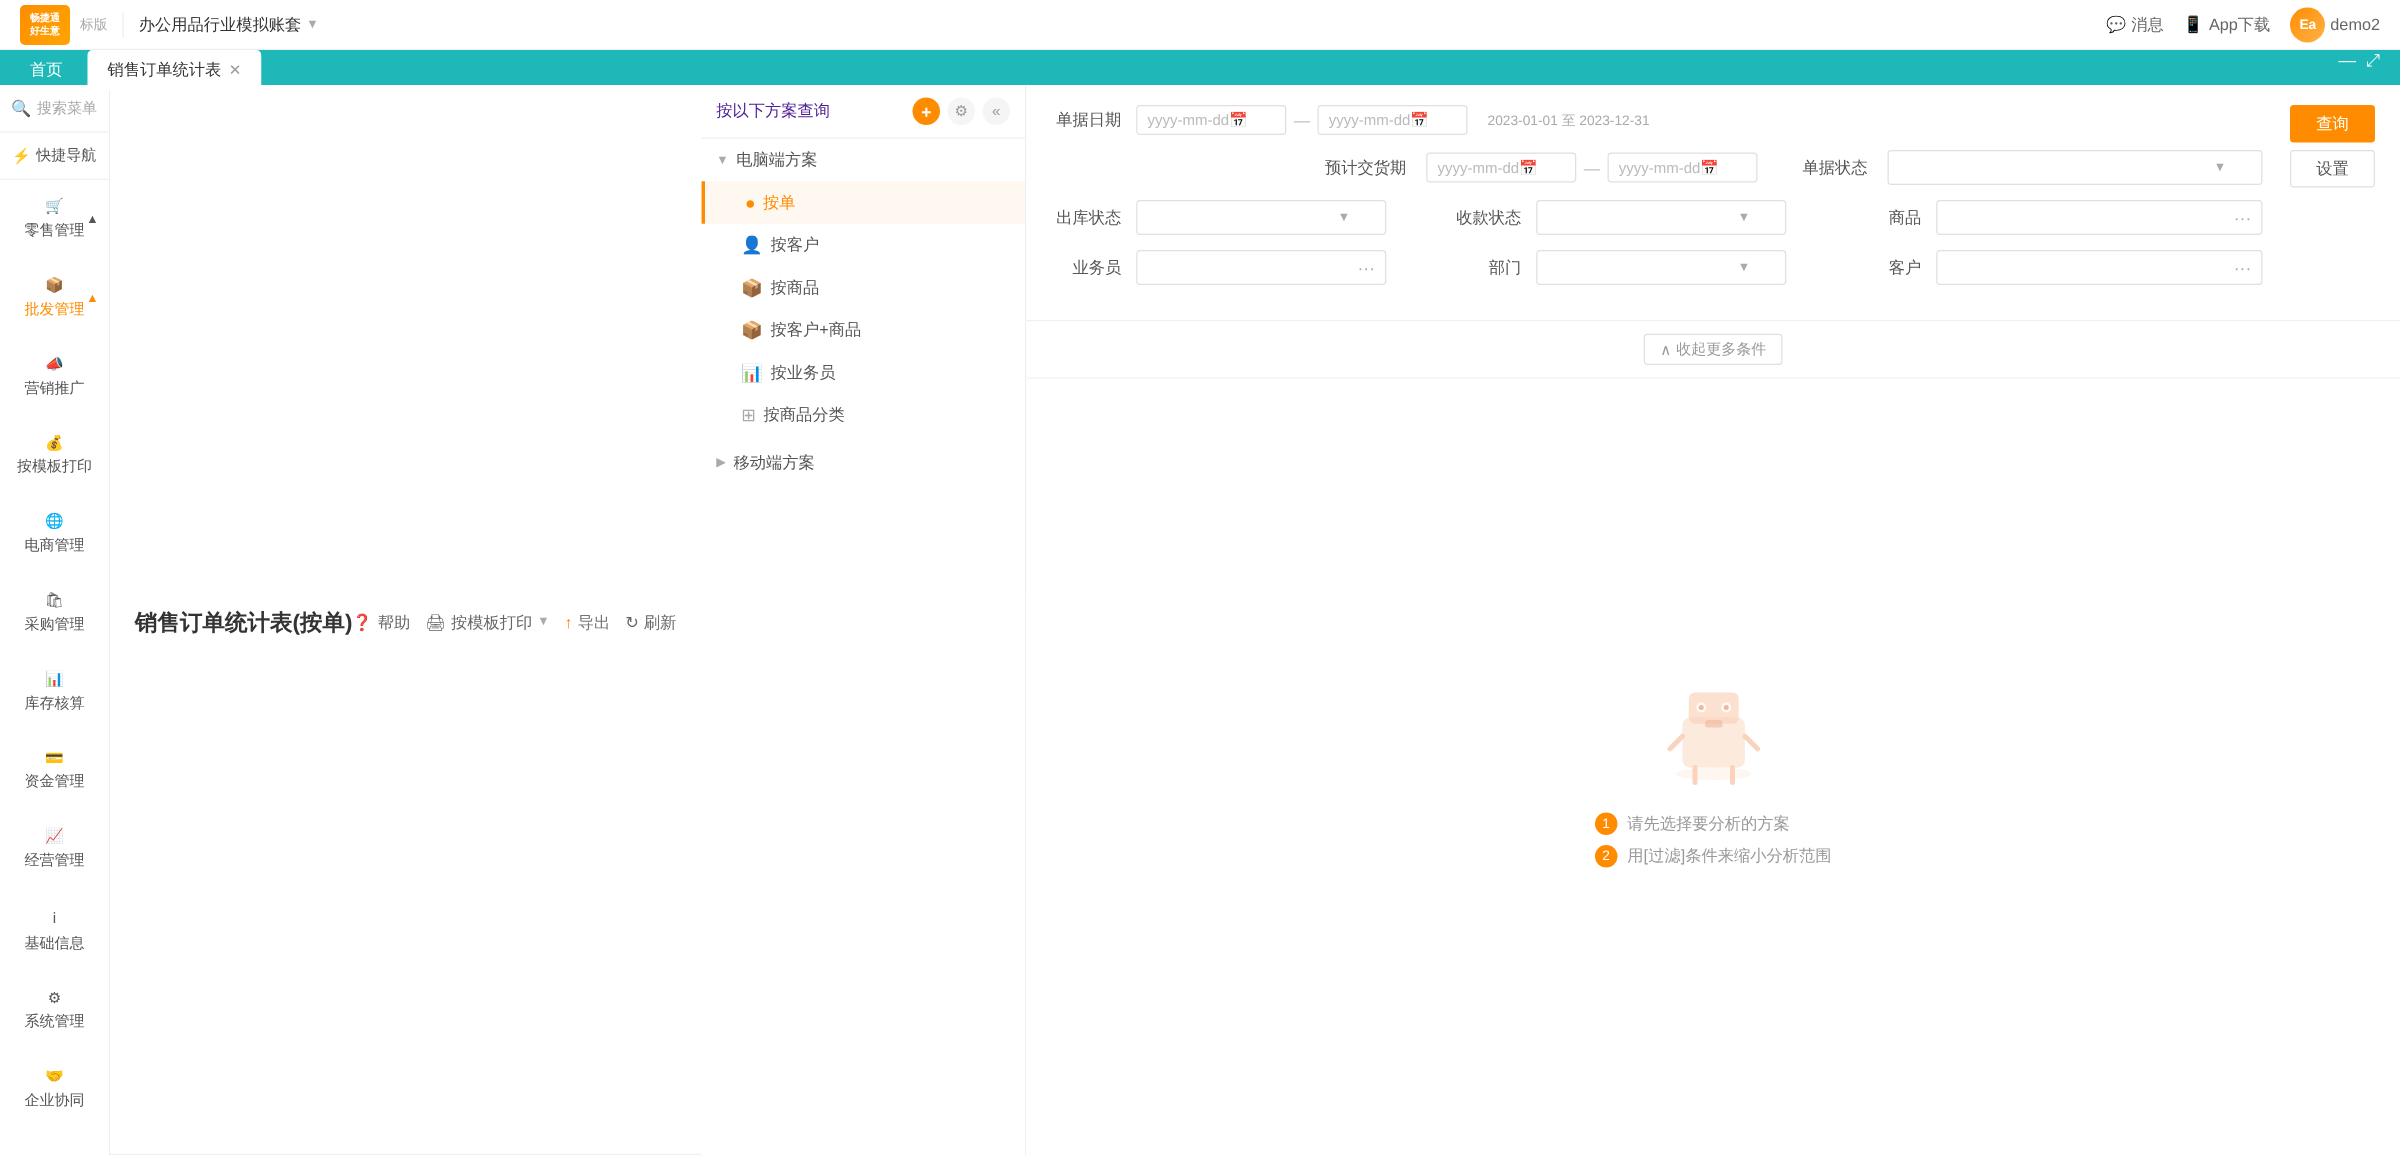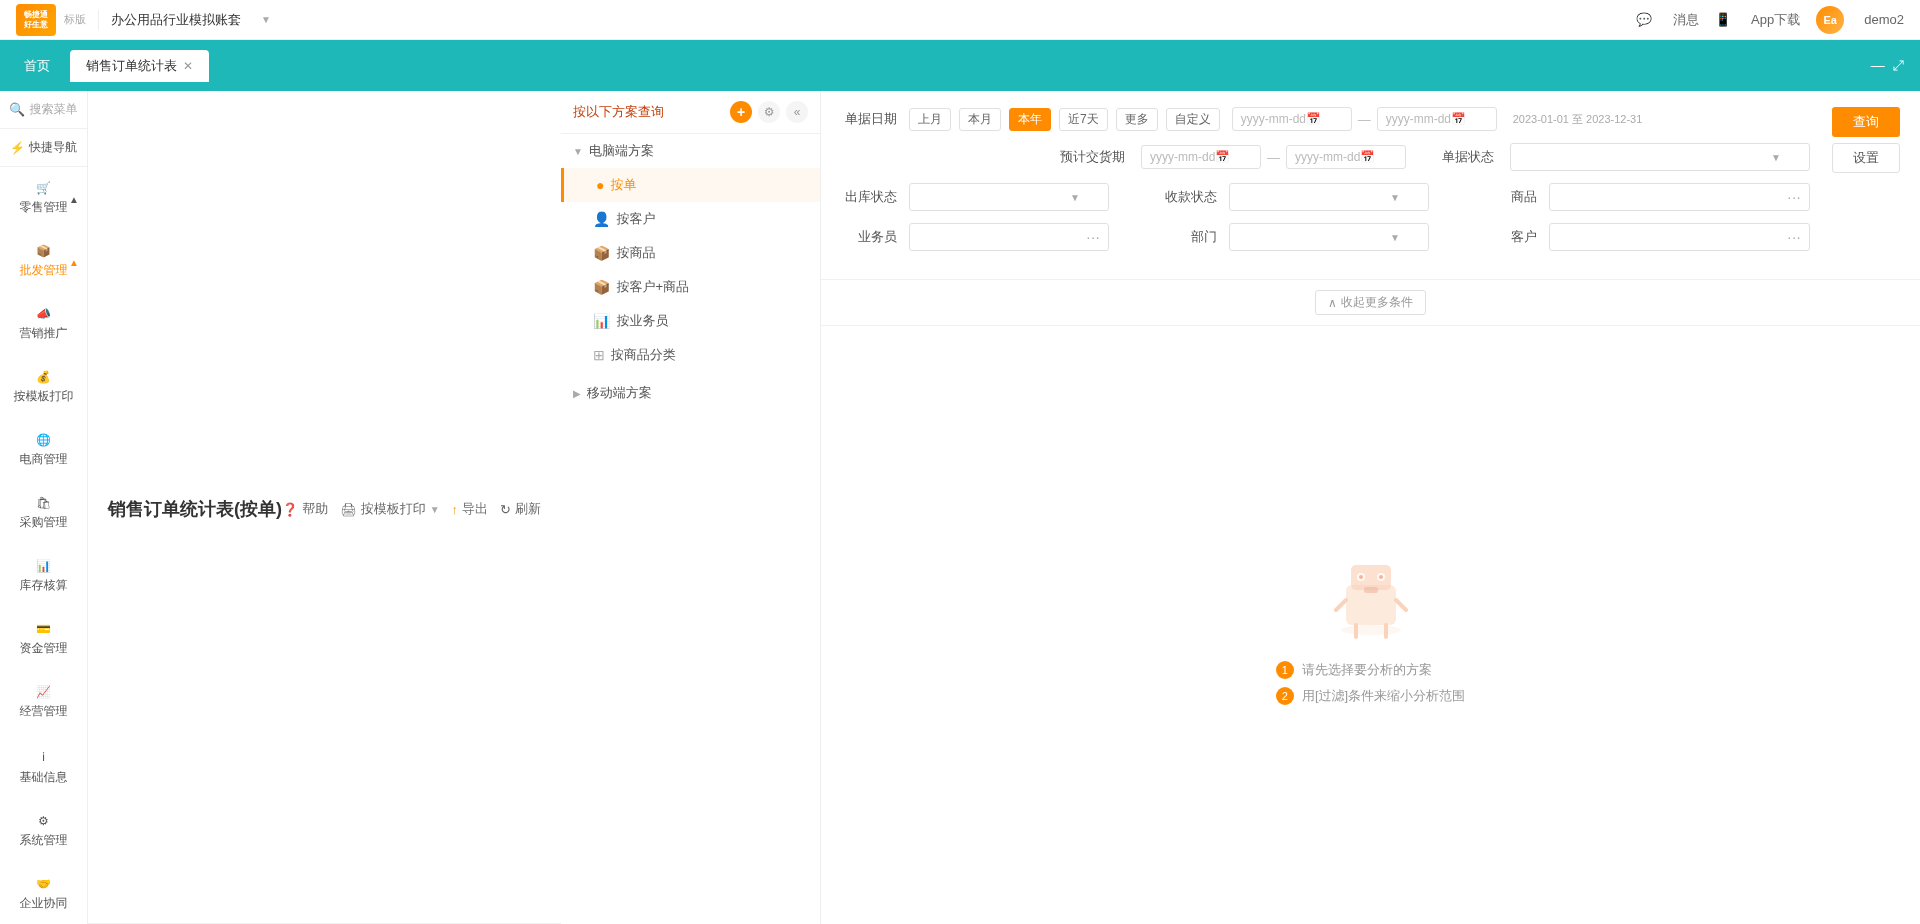--- a/index.html
+++ b/index.html
@@ -10,7 +10,7 @@
     .topbar-left { display: flex; align-items: center; gap: 8px; }
     .logo-box { width: 40px; height: 32px; background: linear-gradient(135deg, #ff8c00, #ffa500); border-radius: 4px; display: flex; align-items: center; justify-content: center; color: #fff; font-size: 10px; font-weight: bold; }
     .topbar-right { display: flex; align-items: center; gap: 16px; color: #666; font-size: 13px; }
-    .topbar-right-item { display: flex; align-items: center; gap: 20px; cursor: pointer; }
+    .topbar-right-item { display: flex; align-items: center; gap: 4px; cursor: pointer; }
     .avatar { width: 28px; height: 28px; border-radius: 50%; background: linear-gradient(135deg, #ff8c00, #ffb347); display: flex; align-items: center; justify-content: center; color: #fff; font-size: 11px; font-weight: bold; }
 
     

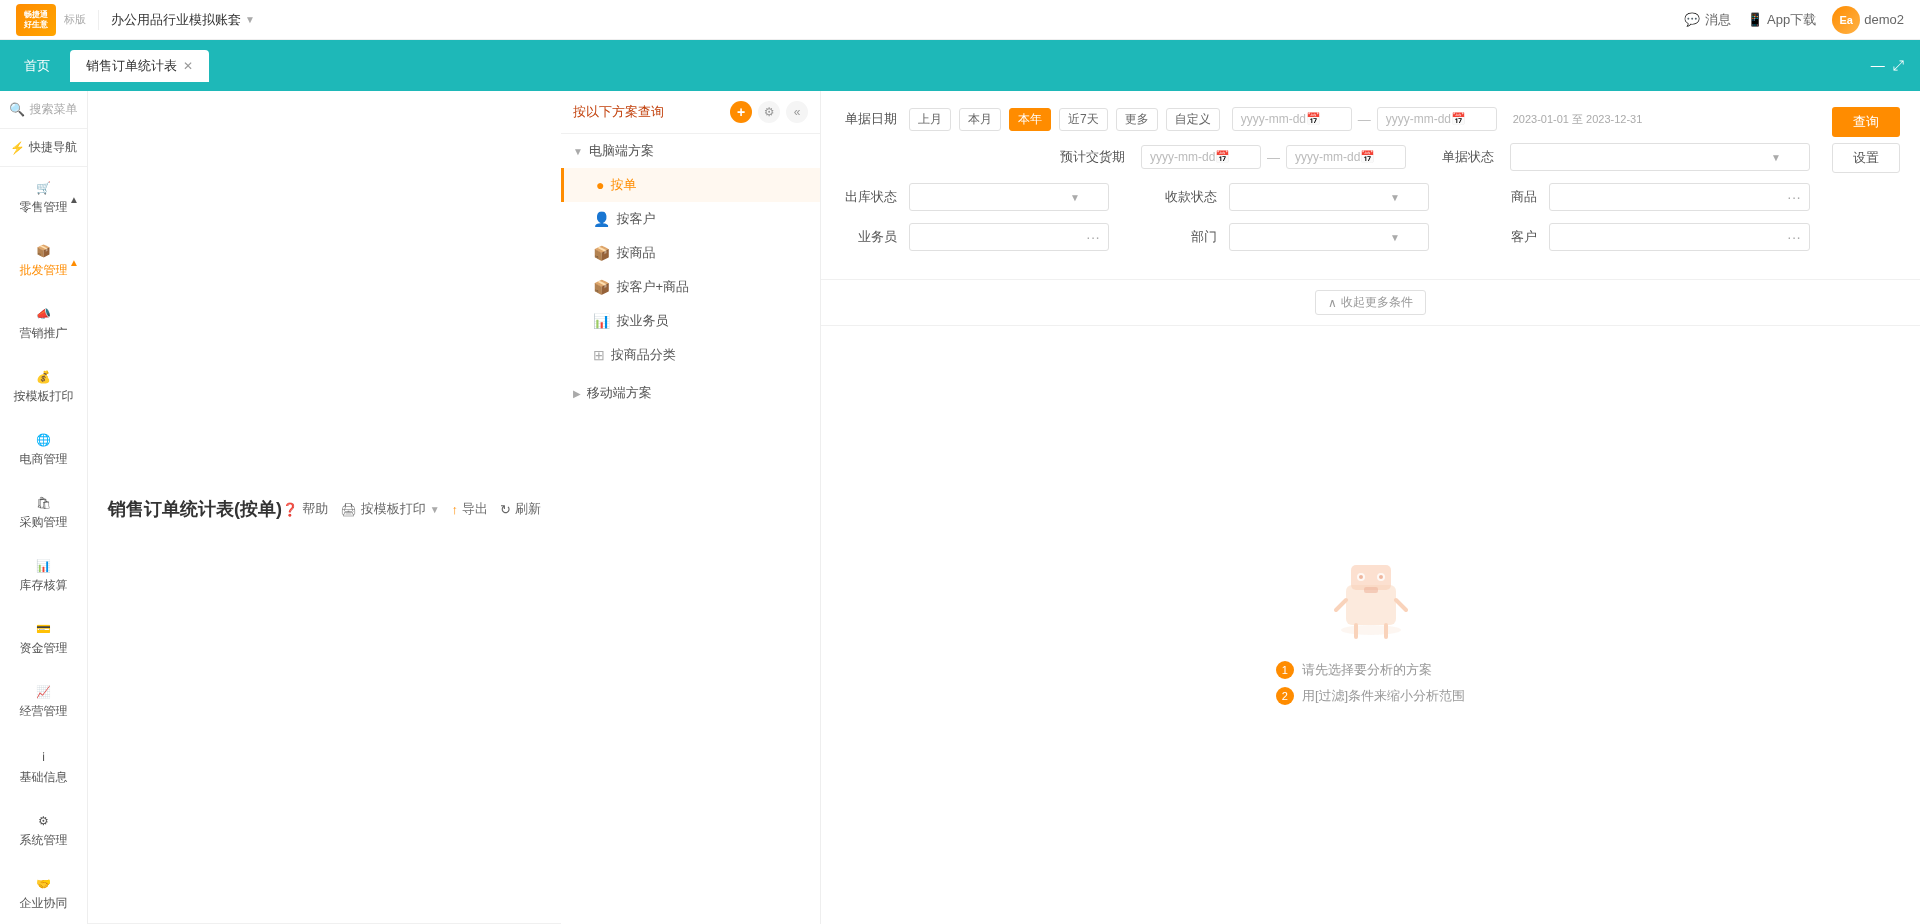--- a/index.html
+++ b/index.html
@@ -14,7 +14,7 @@
     .avatar { width: 28px; height: 28px; border-radius: 50%; background: linear-gradient(135deg, #ff8c00, #ffb347); display: flex; align-items: center; justify-content: center; color: #fff; font-size: 11px; font-weight: bold; }
 
     
-    .tabbar { height: 51px; background: #1eb8b8; display: flex; align-items: center; padding: 0 8px; gap: 4px; flex-shrink: 0; position: relative; }
+    .tabbar { height: 28px; background: #1eb8b8; display: flex; align-items: flex-start; padding: 0 8px; gap: 4px; flex-shrink: 0; position: relative; }
     .tab { height: 32px; padding: 0 16px; border-radius: 4px 4px 0 0; display: flex; align-items: center; cursor: pointer; font-size: 13px; gap: 6px; color: #fff; background: transparent; }
     .tab.home { background: transparent; color: #fff; }
     .tab.active { background: #fff; color: #333; border-radius: 4px 4px 0 0; }

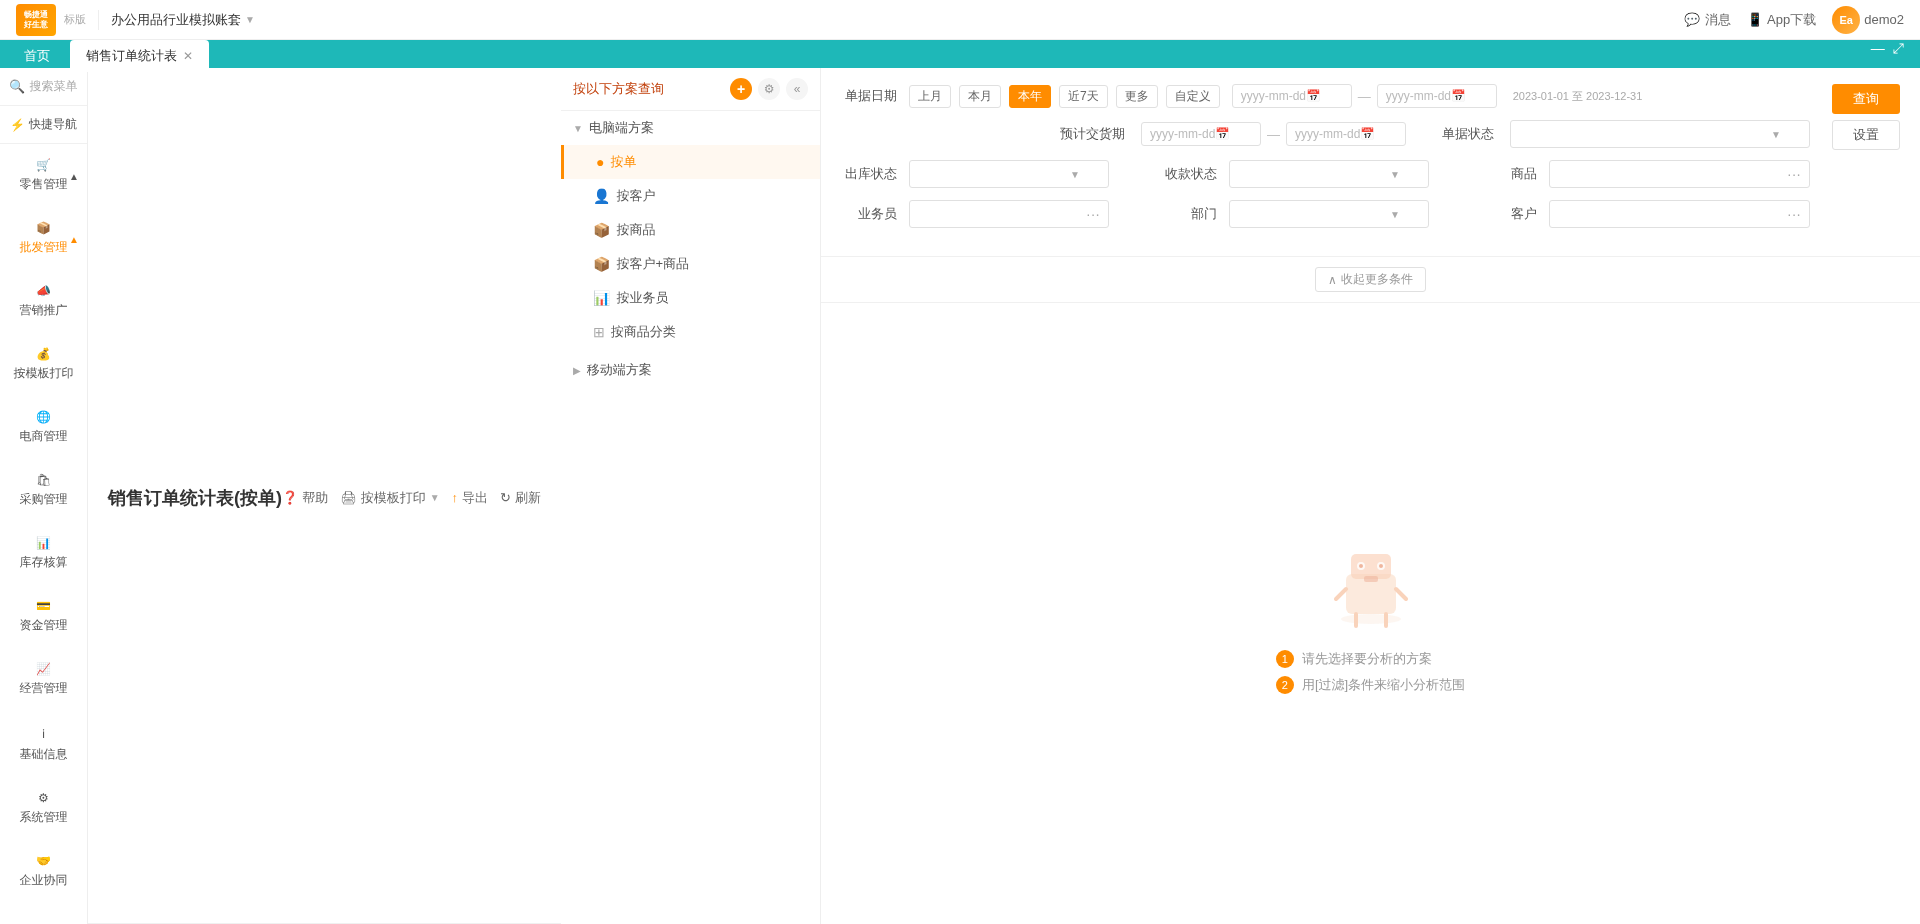--- a/index.html
+++ b/index.html
@@ -46,7 +46,7 @@
     
     .scheme-panel { width: 260px; border-right: 1px solid #eee; background: #fff; flex-shrink: 0; overflow-y: auto; }
     .scheme-header { padding: 10px 12px; display: flex; align-items: center; justify-content: space-between; border-bottom: 1px solid #f0f0f0; }
-    .scheme-header-title { font-size: 13px; color: #c2410c; }
+    .scheme-header-title { font-size: 13px; color: #4c1d95; }
     .scheme-header-actions { display: flex; gap: 6px; }
     .scheme-header-btn { width: 22px; height: 22px; border-radius: 50%; display: flex; align-items: center; justify-content: center; cursor: pointer; font-size: 12px; color: #999; background: #f5f5f5; }
     .scheme-section { }

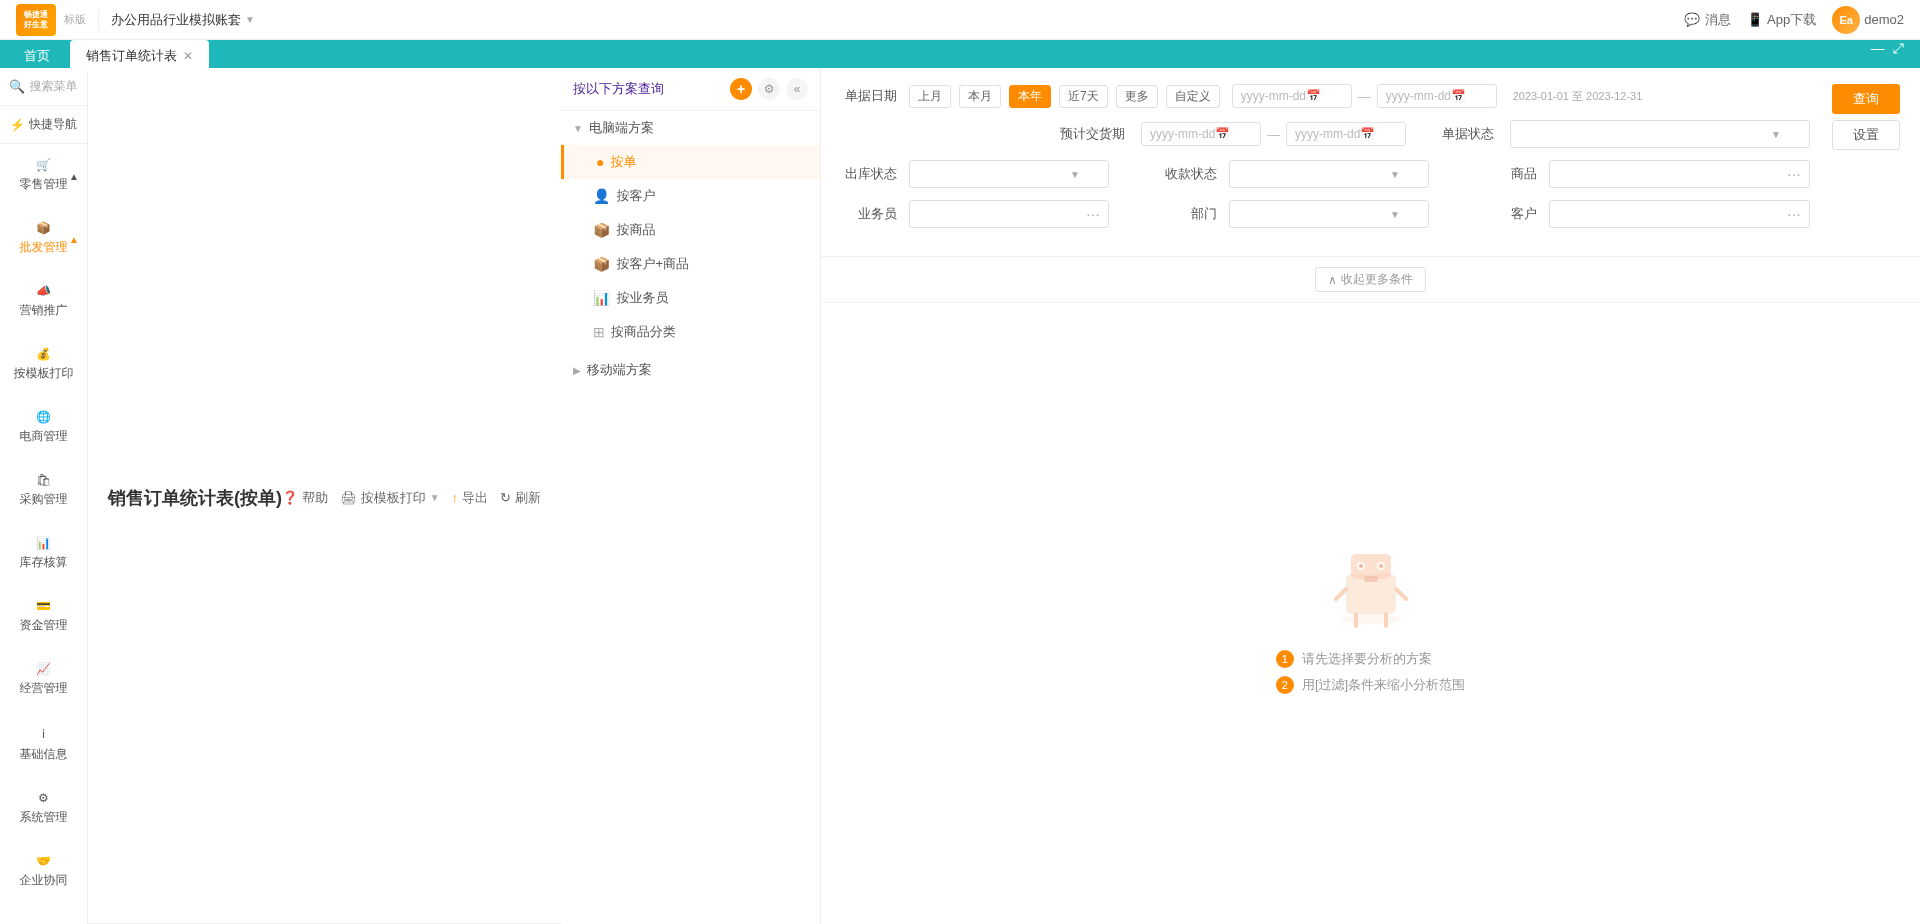--- a/index.html
+++ b/index.html
@@ -291,14 +291,6 @@
 
           <div class="filter-row">
             <span class="filter-label">单据日期</span>
-            <div class="filter-date-group">
-              <button class="date-quick-btn">上月</button>
-              <button class="date-quick-btn">本月</button>
-              <button class="date-quick-btn active">本年</button>
-              <button class="date-quick-btn">近7天</button>
-              <button class="date-quick-btn">更多</button>
-              <button class="date-quick-btn">自定义</button>
-            </div>
             <div class="date-range">
               <div class="date-input">
                 <span style="color:#bbb;">yyyy-mm-dd</span>

